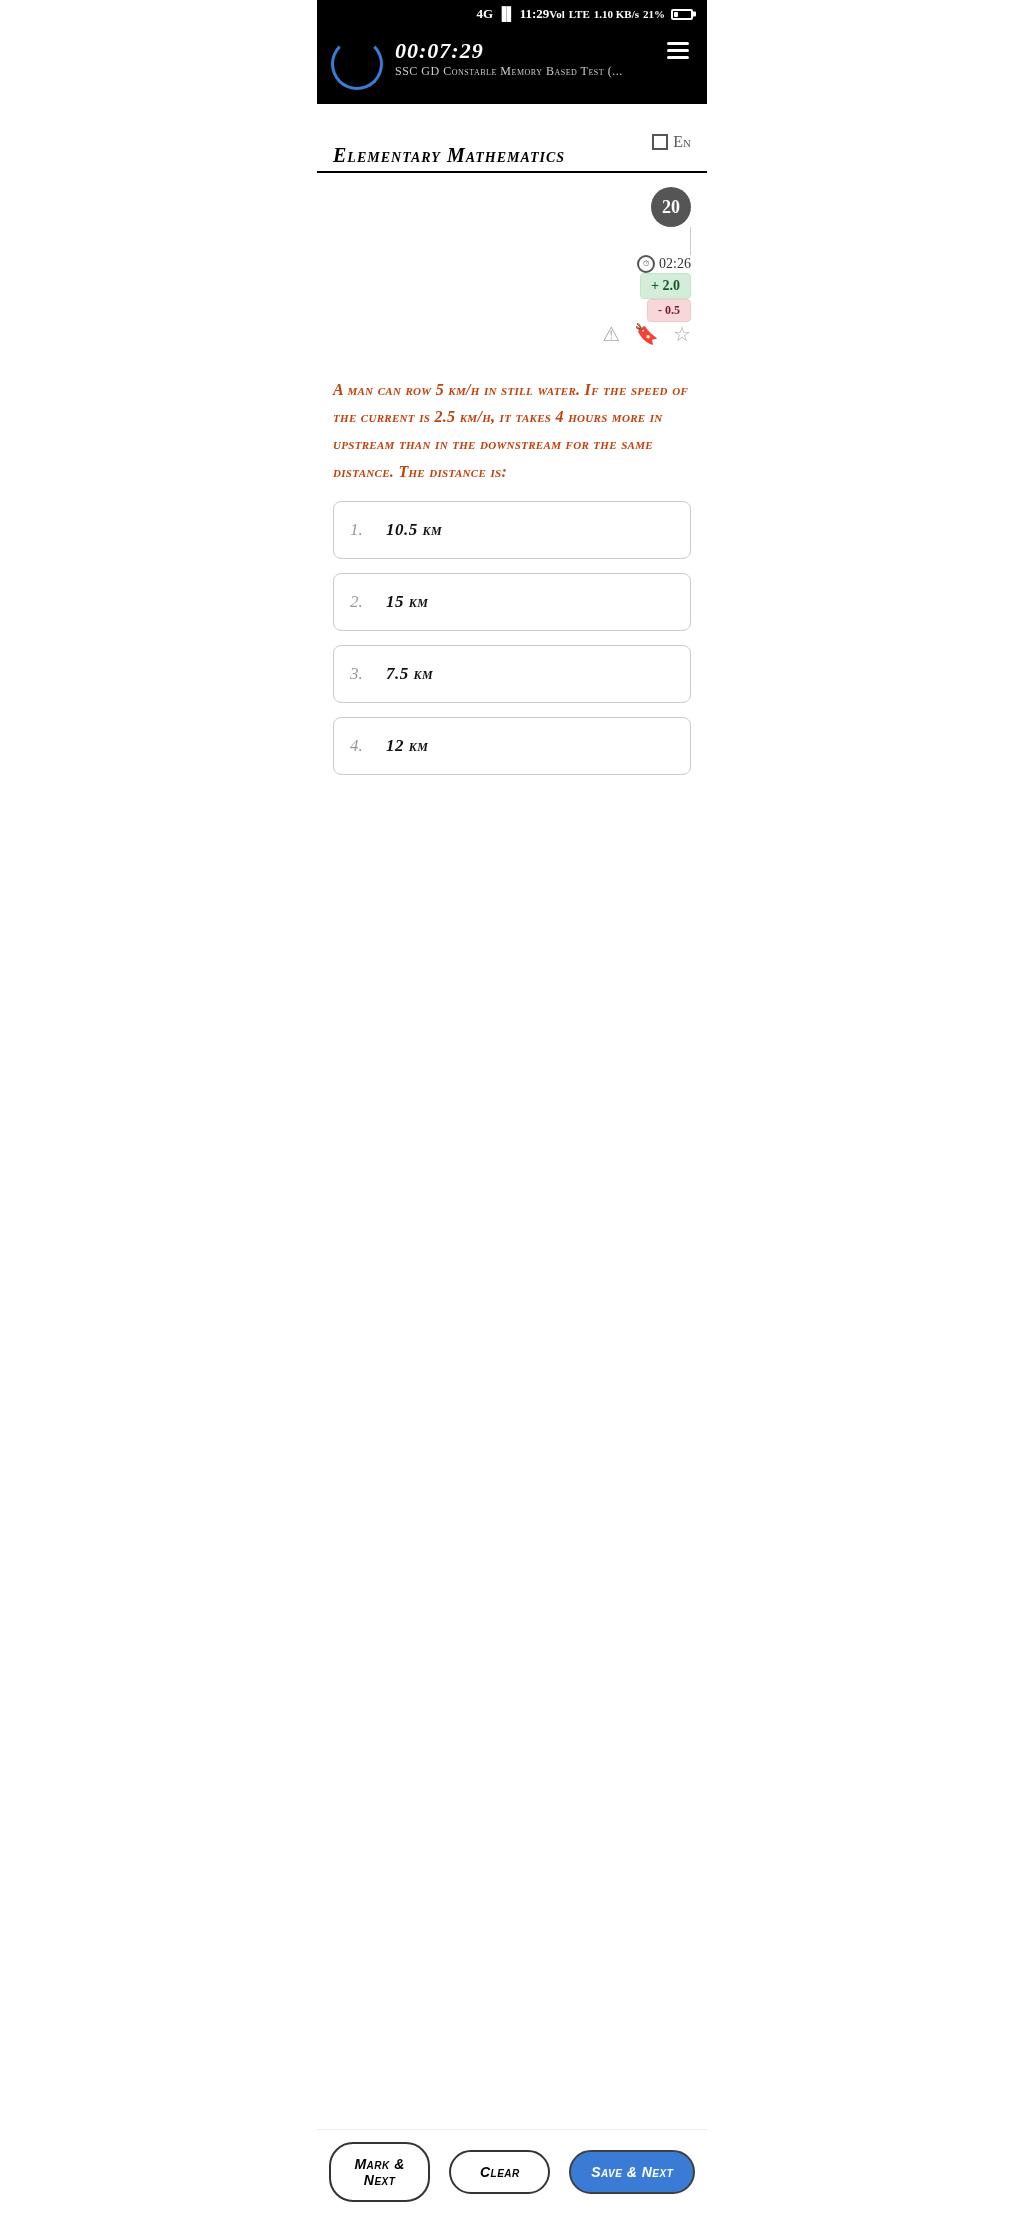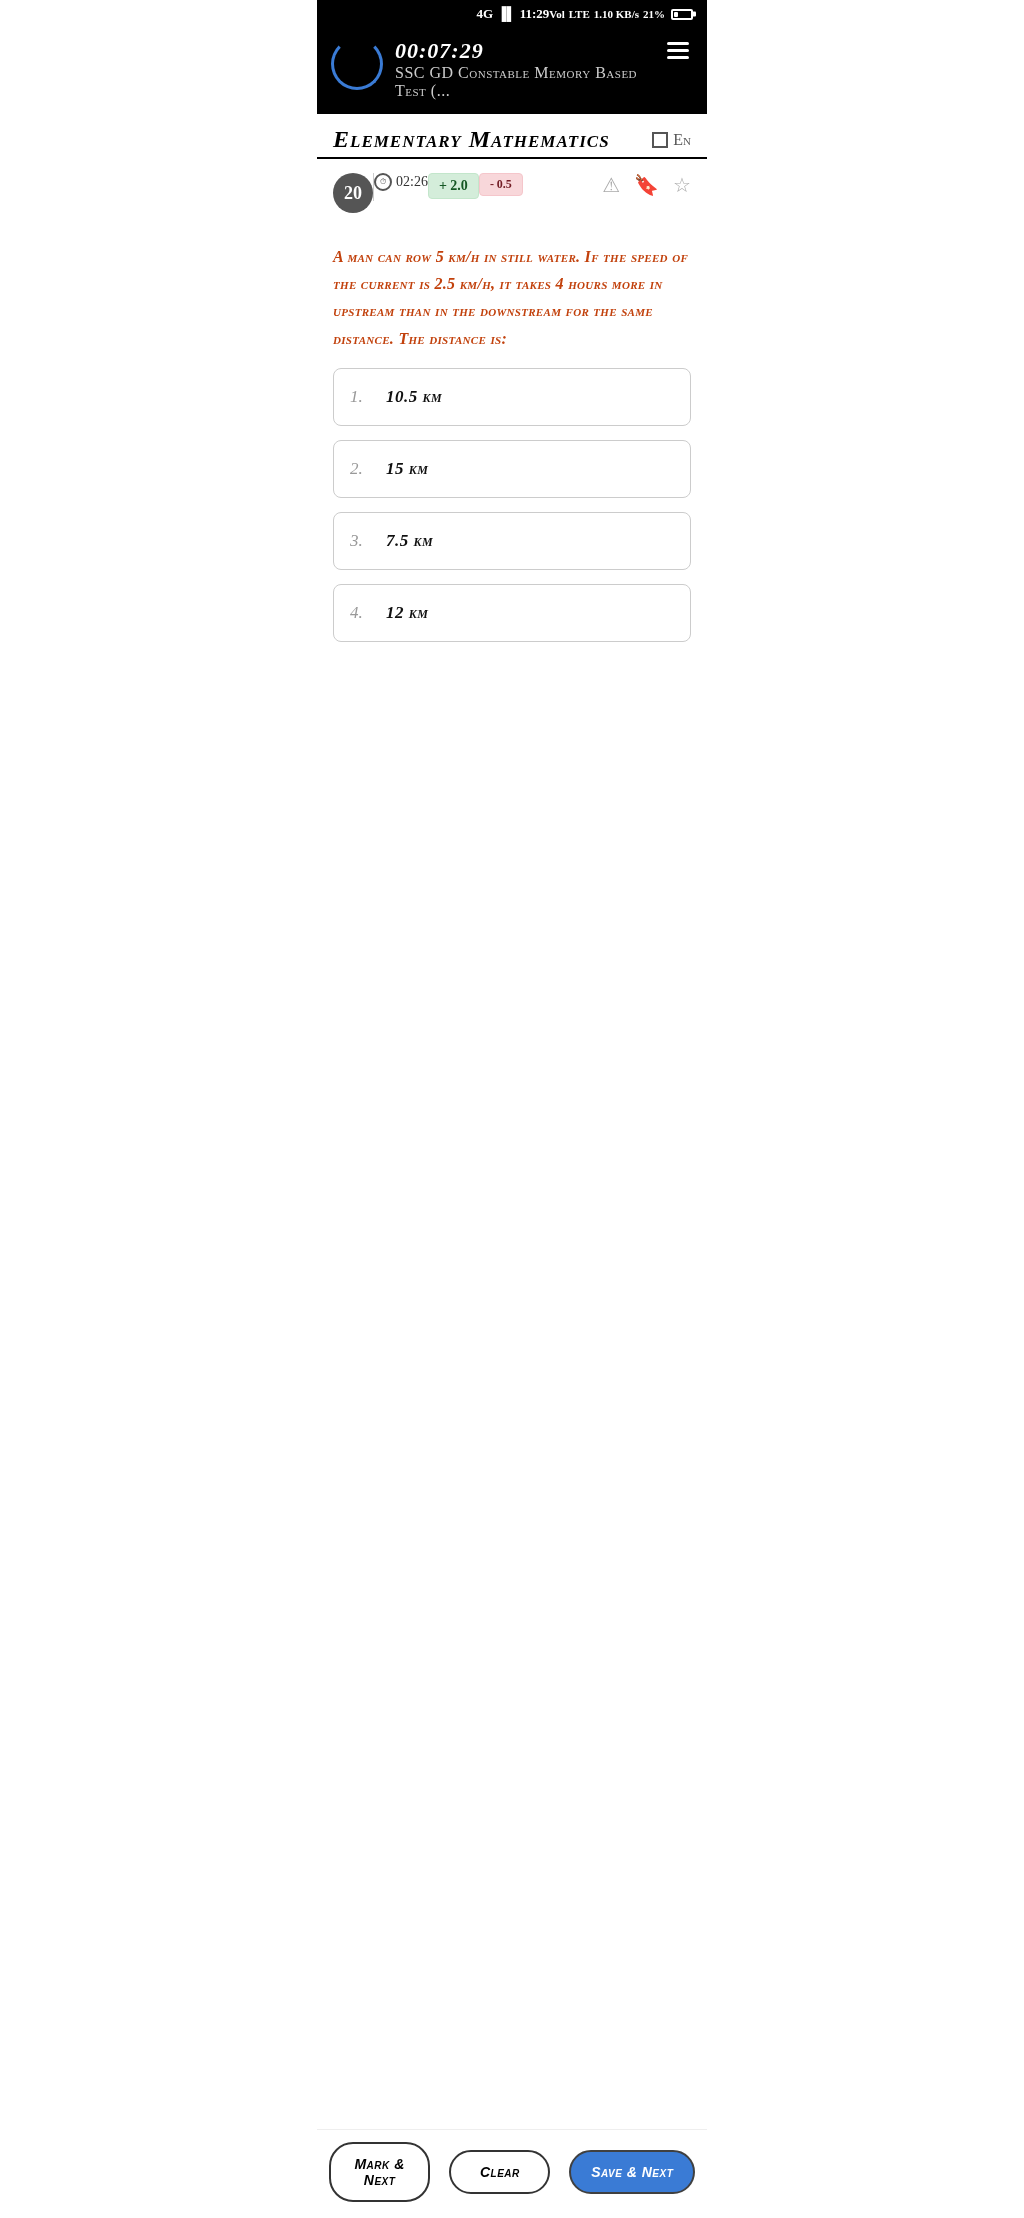--- a/index.html
+++ b/index.html
@@ -96,7 +96,7 @@
       letter-spacing: 1px;
     }
     .header-subtitle {
-      font-size: 16px;
+      font-size: 12px;
       color: #ccc;
       font-variant: small-caps;
       letter-spacing: 0.5px;

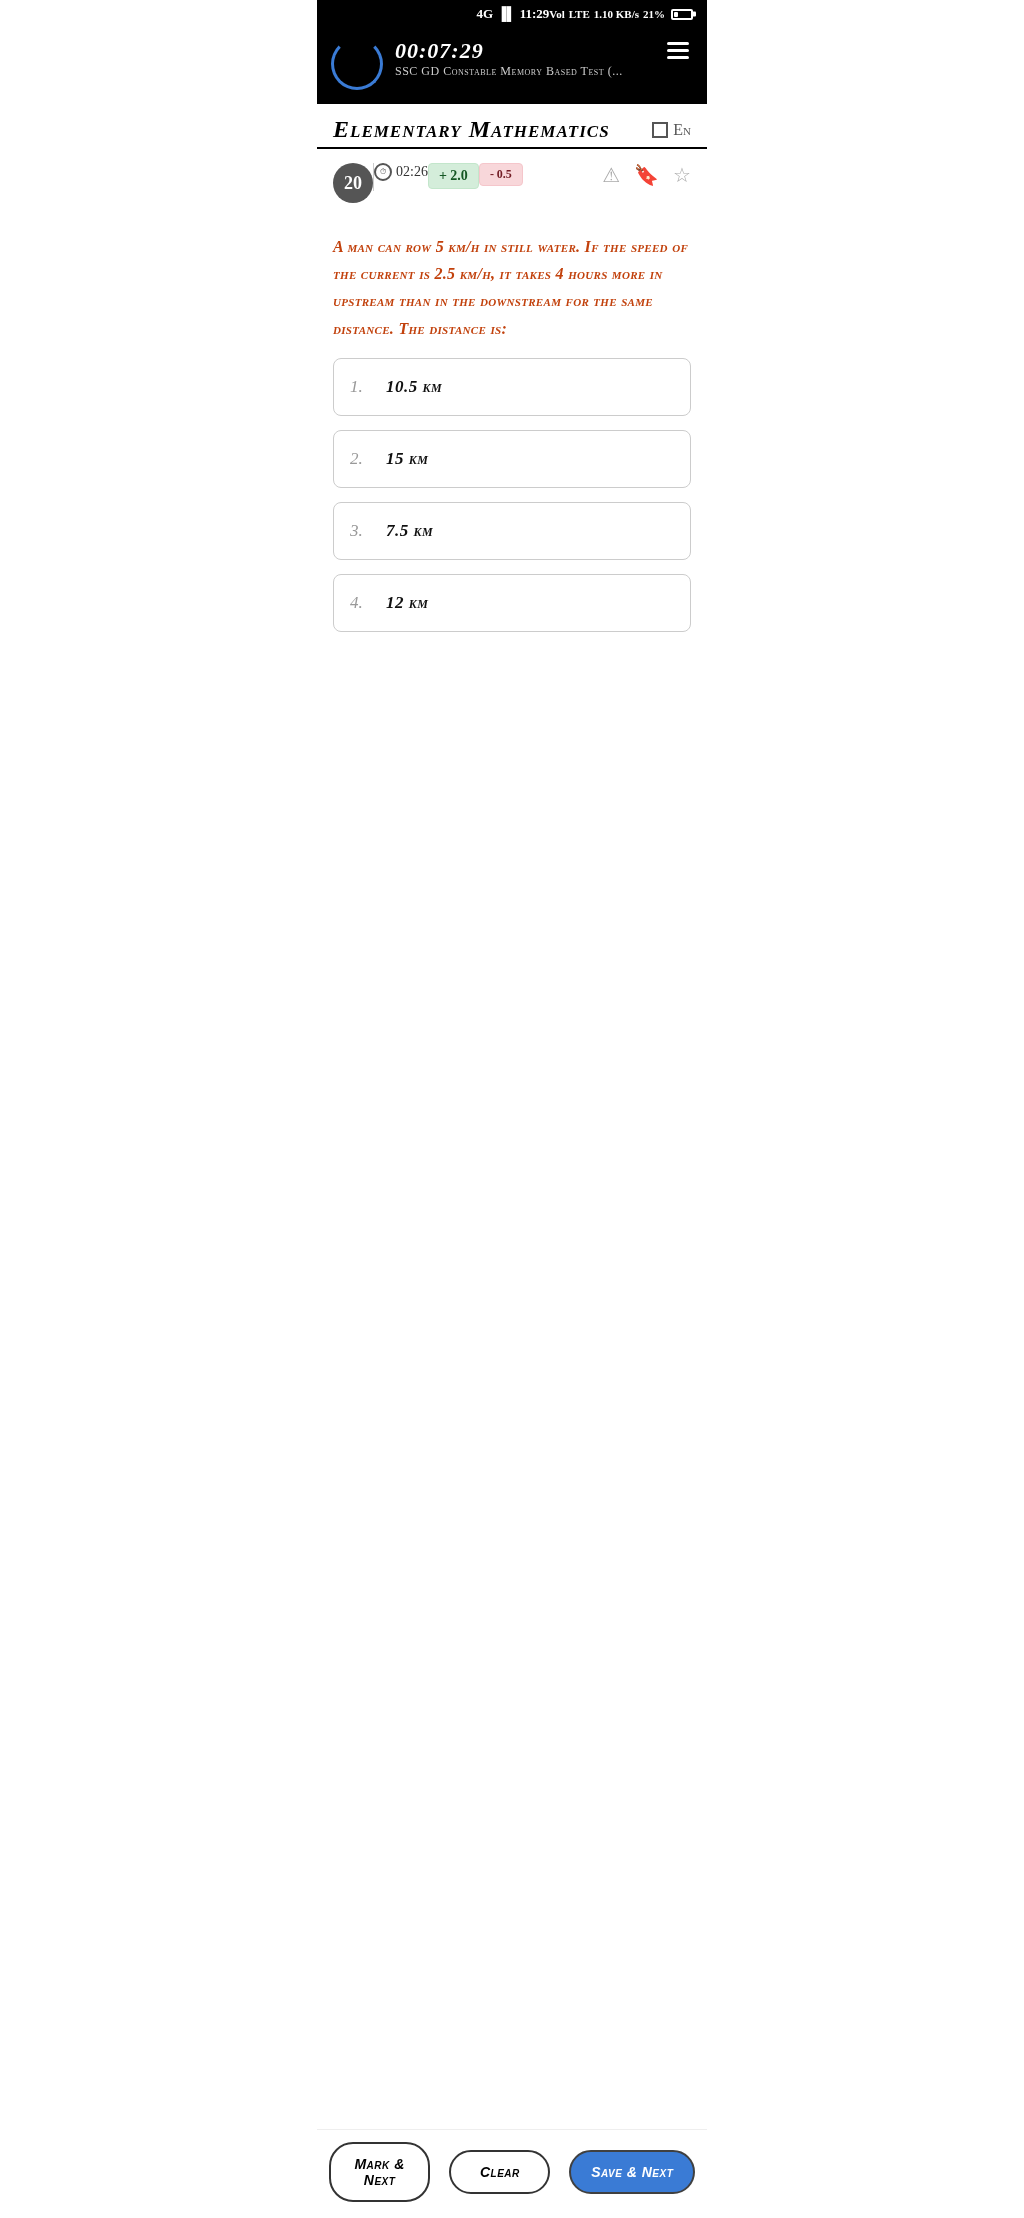--- a/index.html
+++ b/index.html
@@ -125,11 +125,12 @@
       border-bottom: 2px solid #000;
     }
     .subject-name {
-      font-size: 24px;
+      font-size: 20px;
       font-weight: bold;
       font-variant: small-caps;
       letter-spacing: 1px;
       font-style: italic;
+      margin-top: 28px;
     }
     .english-check {
       display: flex;

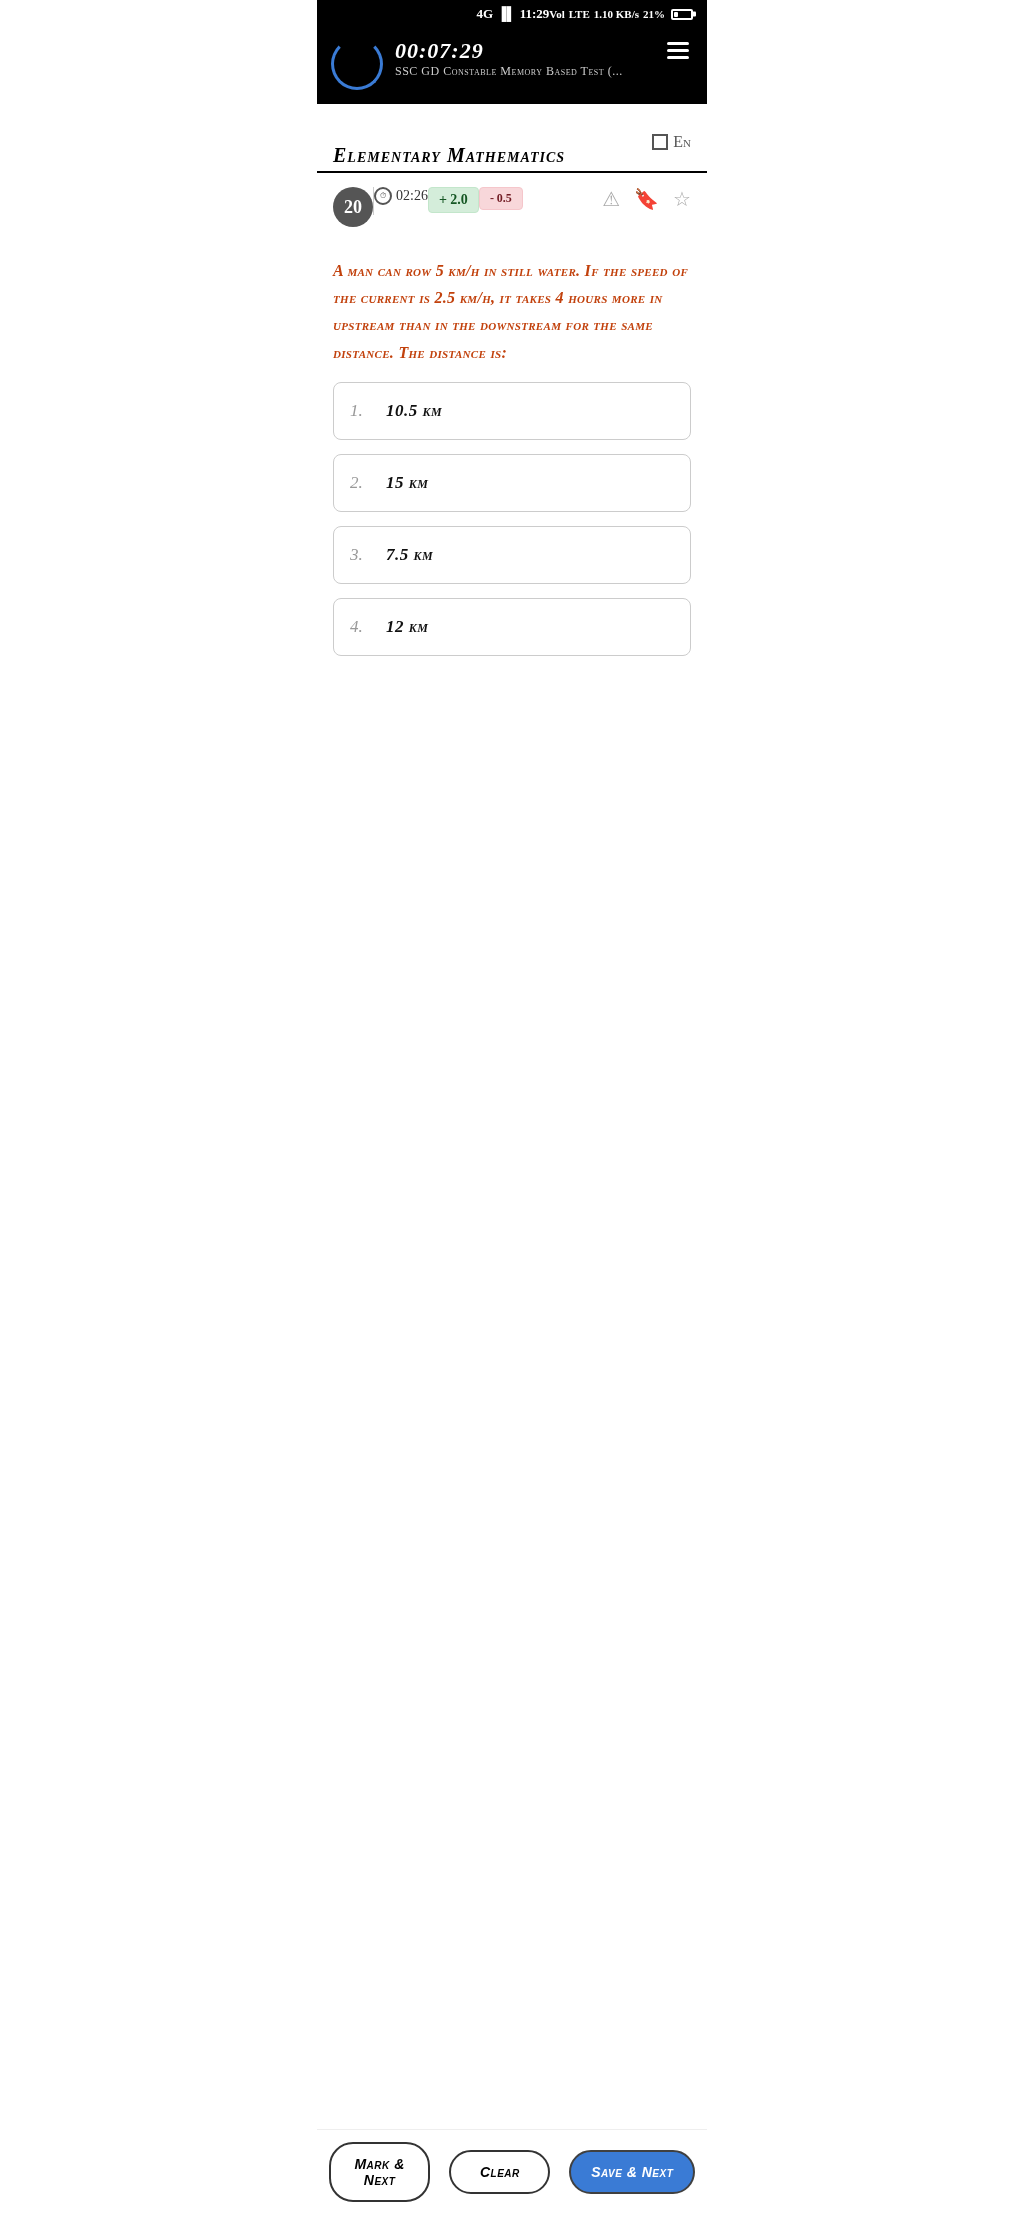--- a/index.html
+++ b/index.html
@@ -150,10 +150,11 @@
     
     .meta-row {
       display: flex;
-      align-items: flex-start;
+      align-items: flex-end;
       gap: 0;
       padding: 14px 16px;
       flex-wrap: wrap;
+      flex-direction: column;
     }
     .question-num-badge {
       background: #555;

